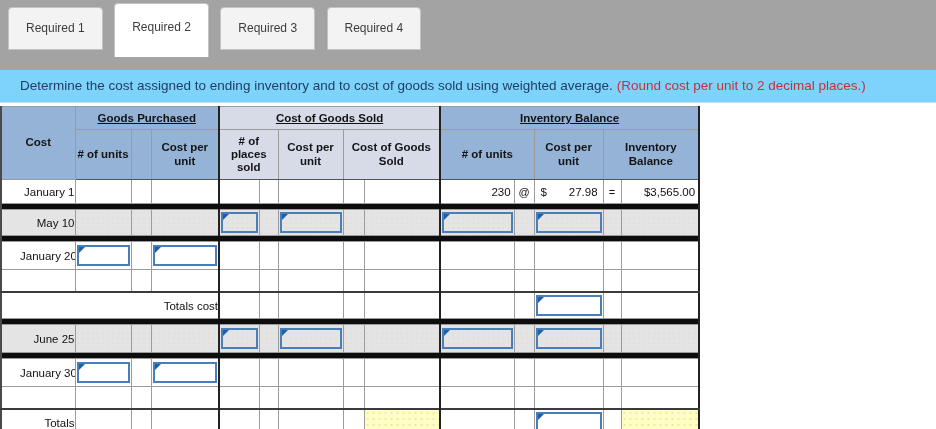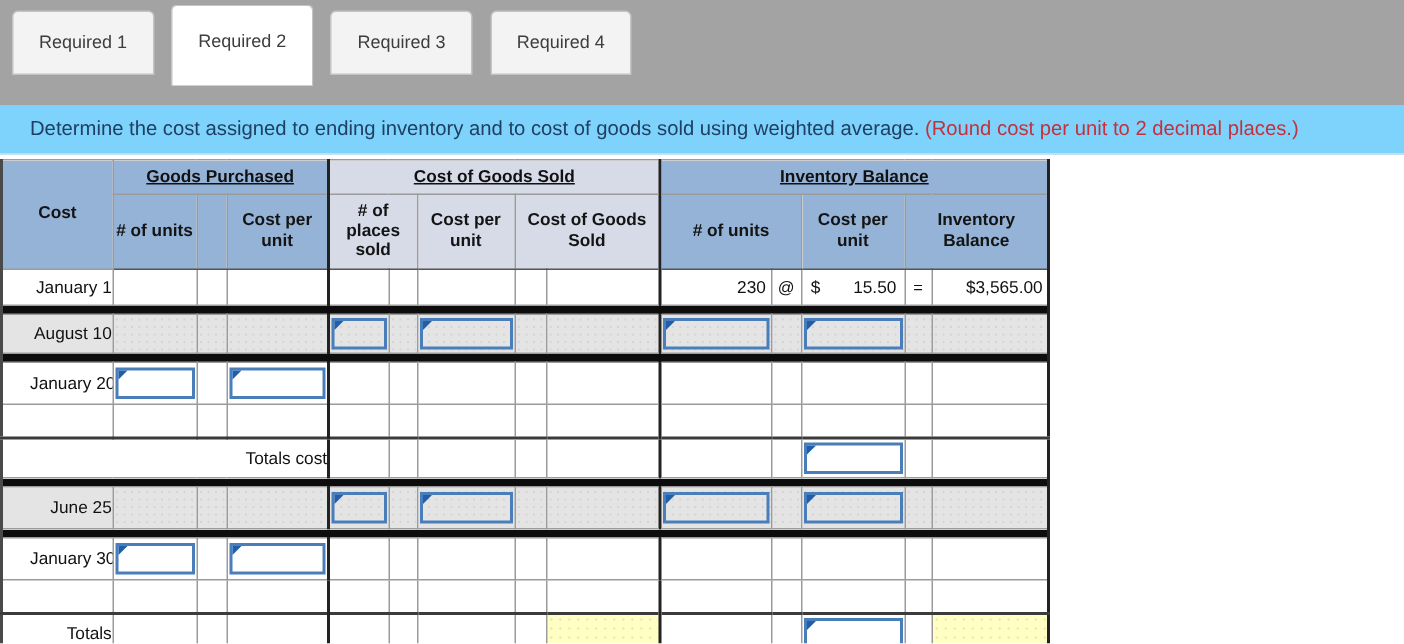--- a/index.html
+++ b/index.html
@@ -160,7 +160,7 @@
         <td class="money">
           <div class="money-in">
             <span>$</span>
-            <span>15.50</span>
+            <span>27.98</span>
           </div>
         </td>
         <td class="sym">=</td>

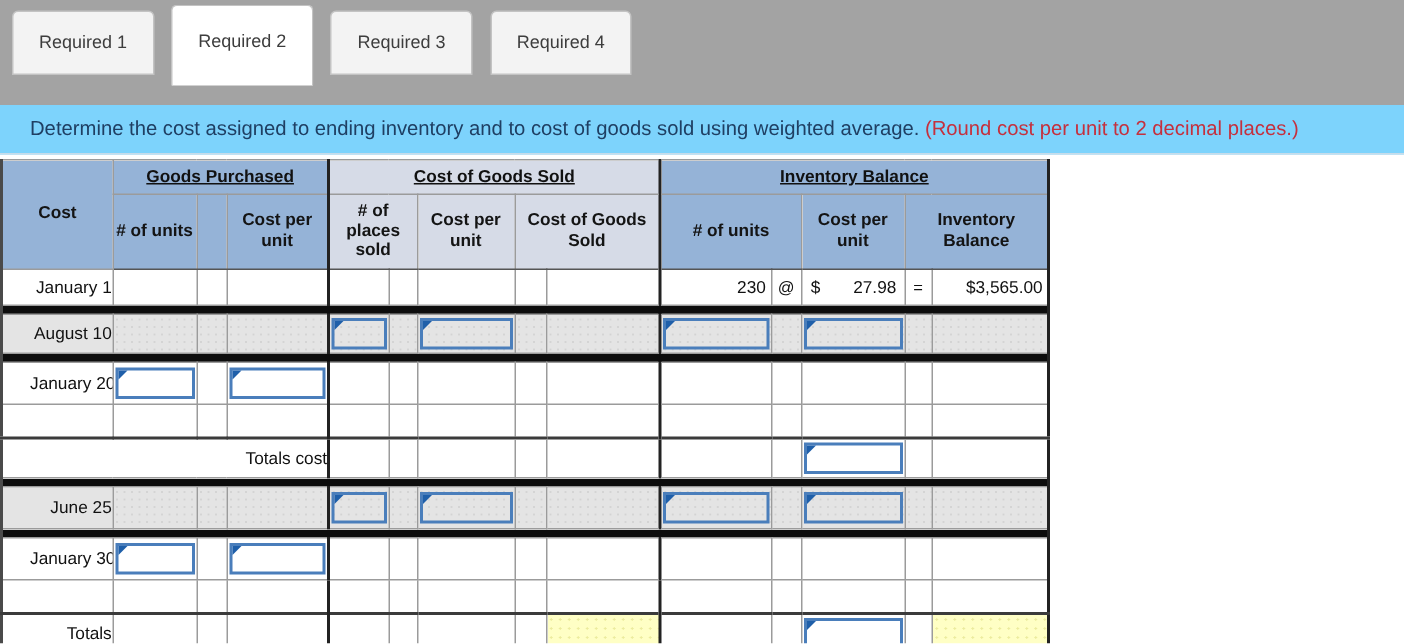--- a/index.html
+++ b/index.html
@@ -172,7 +172,7 @@
           </tr>
 
       <tr class="r grey">
-        <td class="lbl">August 10</td>
+        <td class="lbl">May 10</td>
         <td></td>
             <td></td>
             <td></td>

